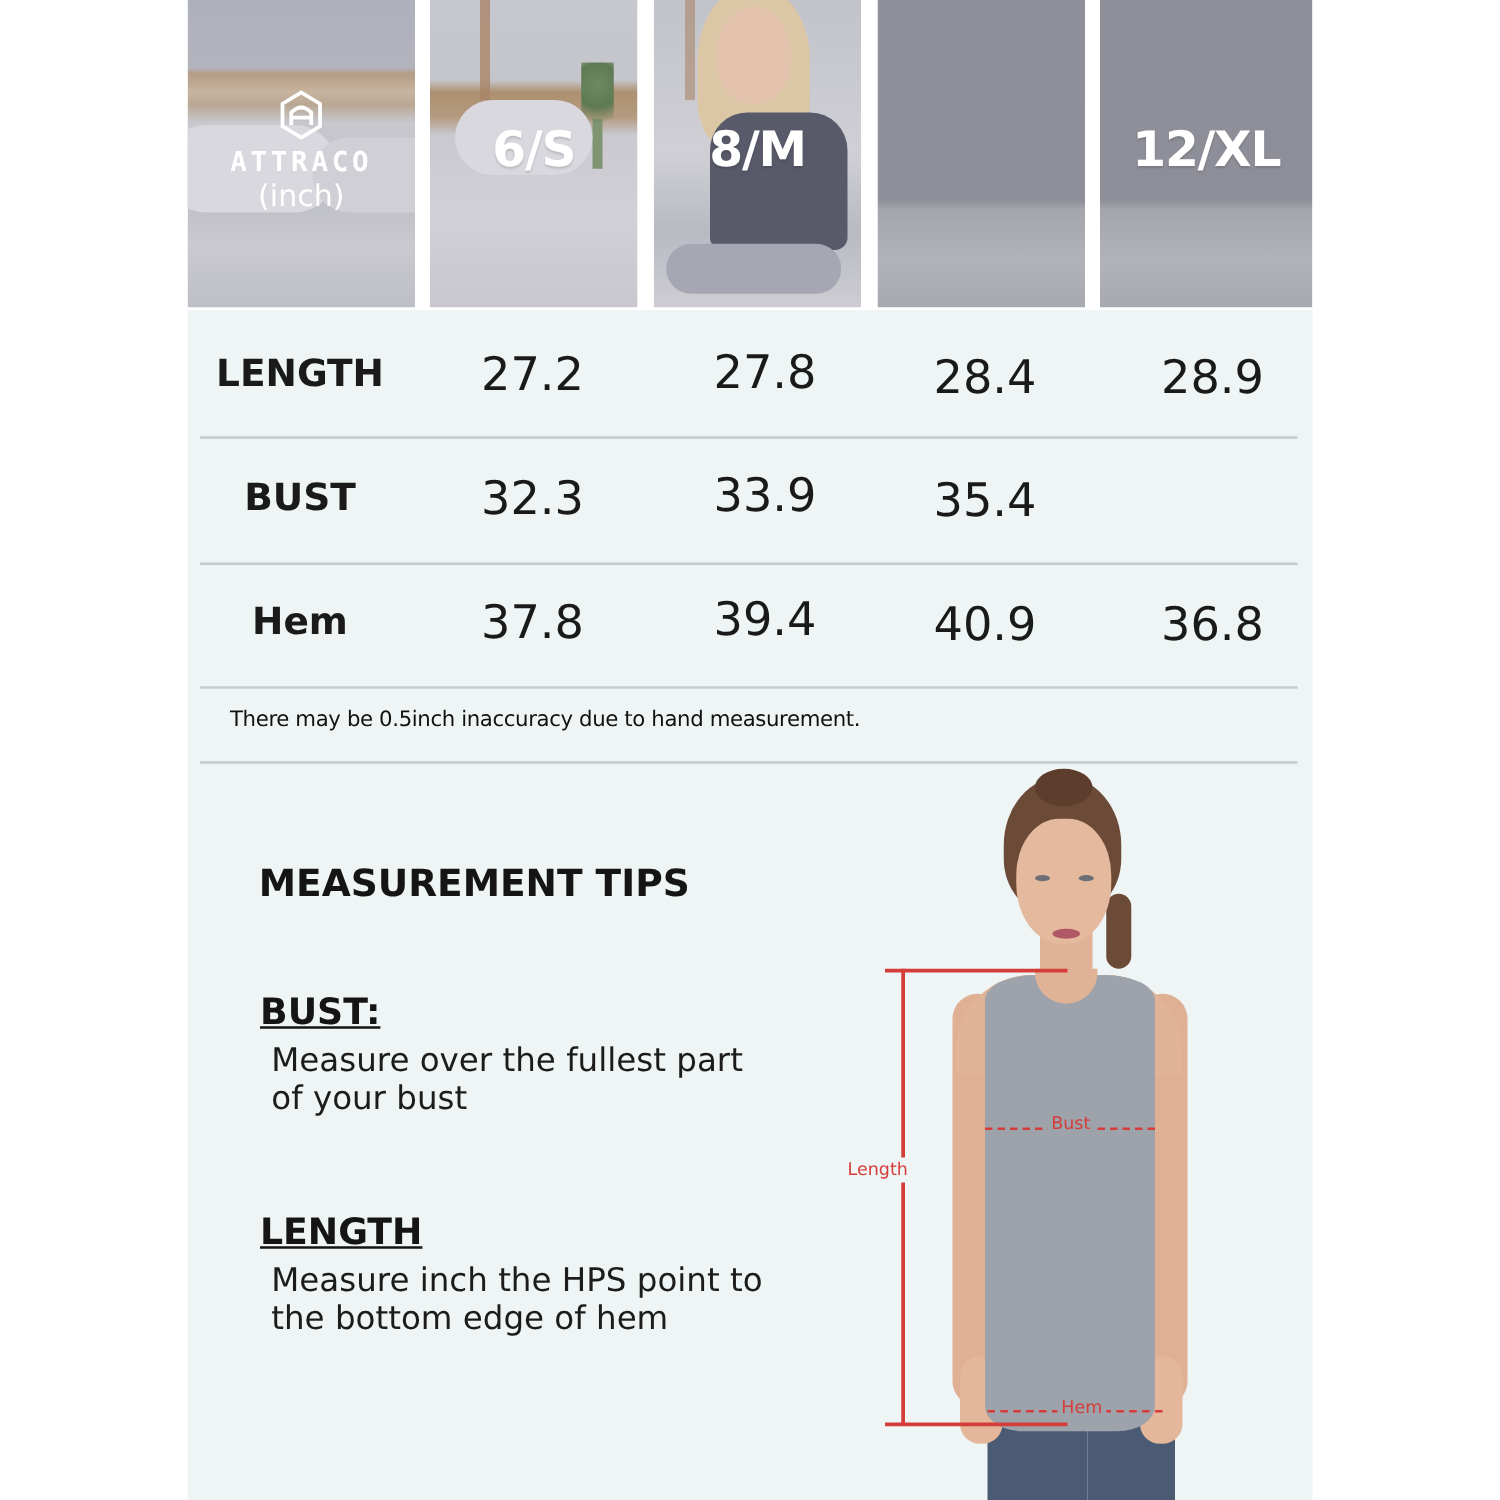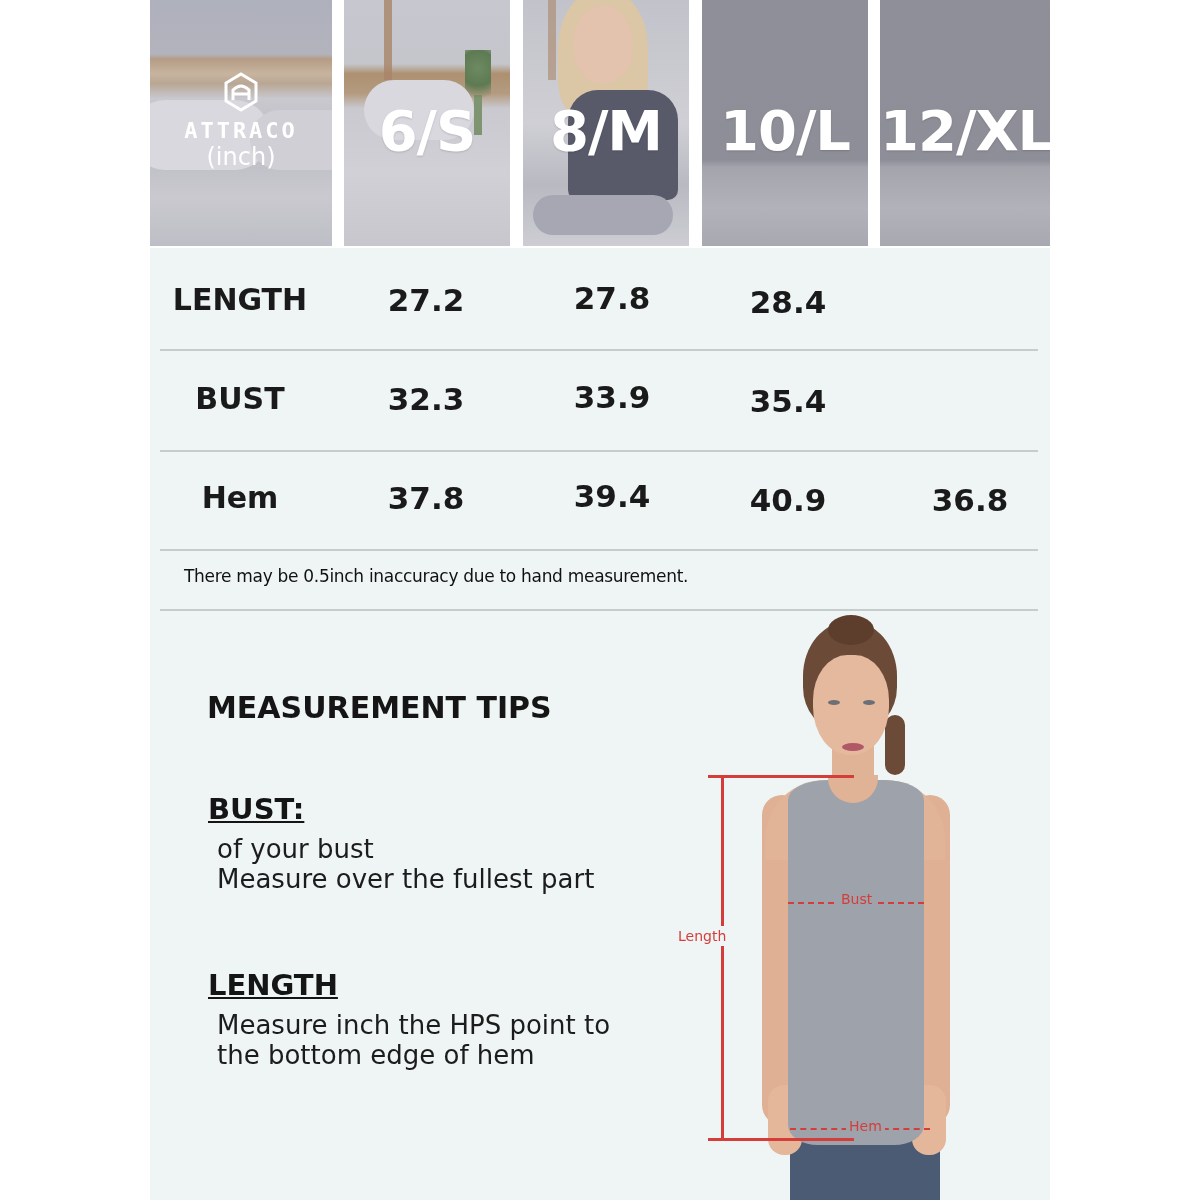--- a/index.html
+++ b/index.html
@@ -37,7 +37,7 @@
   .logo-icon { display: block; margin: 0 auto; width: 36px; height: 40px; }
   .brand { display: block; font-family: "DejaVu Sans Mono", monospace; font-size: 22px; letter-spacing: 3px; margin-top: 6px; font-weight: bold; }
   .unit { display: block; font-size: 24px; margin-top: 0; }
-  .size { position: absolute; top: 98px; width: 100%; text-align: center; color: #ffffff; font-family: "DejaVu Sans", sans-serif; font-weight: bold; font-size: 56px; letter-spacing: -1px; text-shadow: 0 1px 2px rgba(0,0,0,.15); }
+  .size { position: absolute; top: 98px; width: 100%; text-align: center; color: #ffffff; font-family: "DejaVu Sans", sans-serif; font-weight: bold; font-size: 39px; letter-spacing: -1px; text-shadow: 0 1px 2px rgba(0,0,0,.15); }
 
   
   .row { position: absolute; left: 0; width: 900px; height: 100px; }

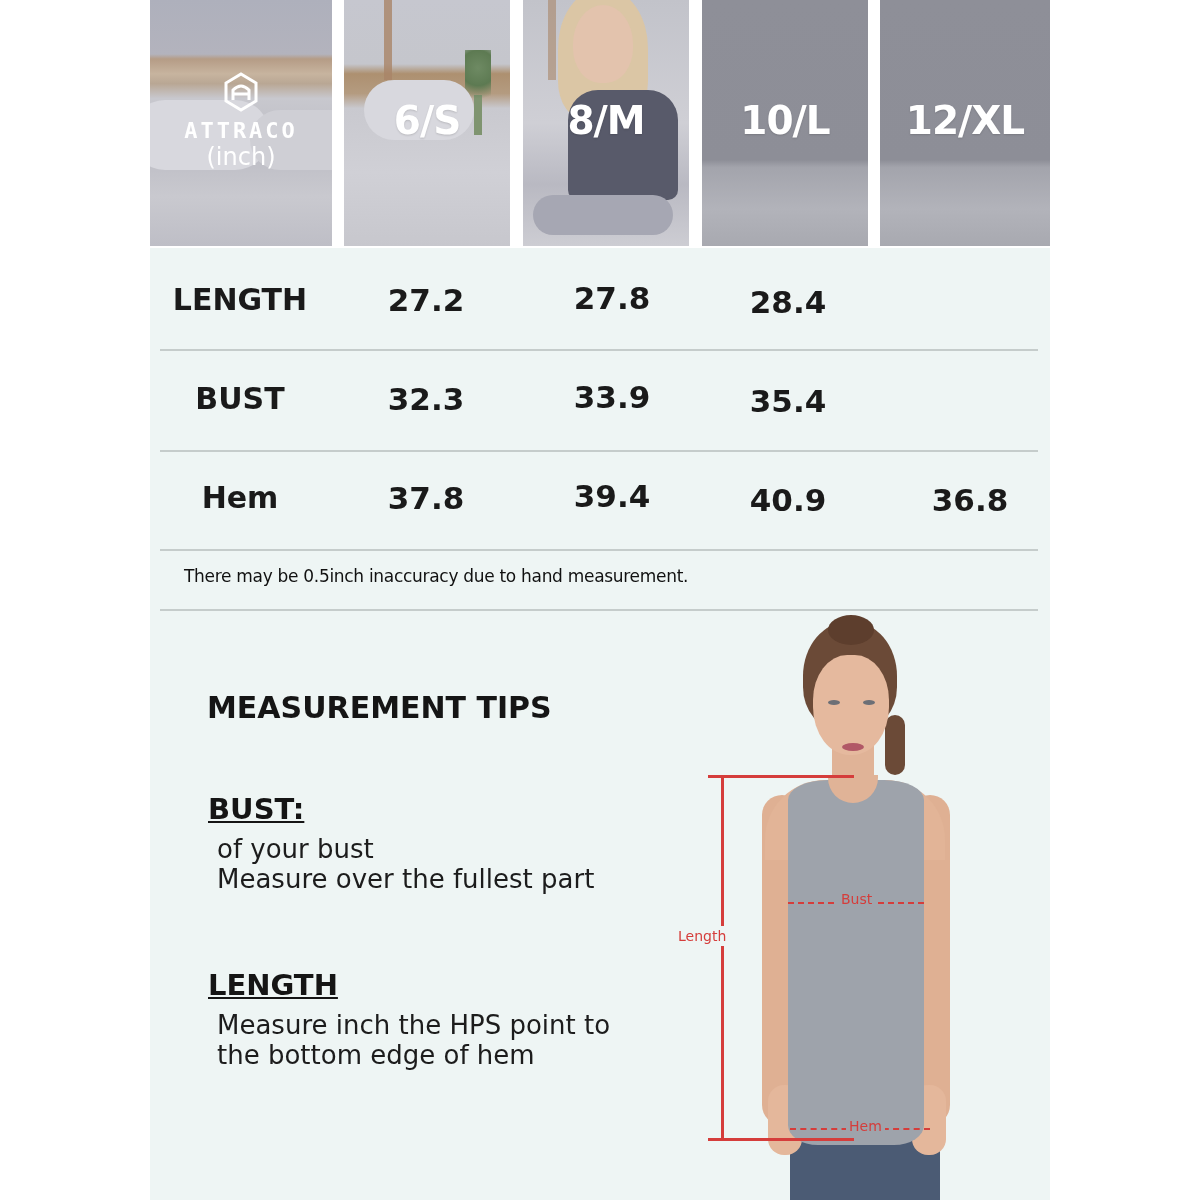--- a/index.html
+++ b/index.html
@@ -120,7 +120,6 @@
 
     <div class="hcell hc3">
       <div class="bg gray"></div>
-      <div class="size">10/L</div>
     </div>
 
     <div class="hcell hc4">

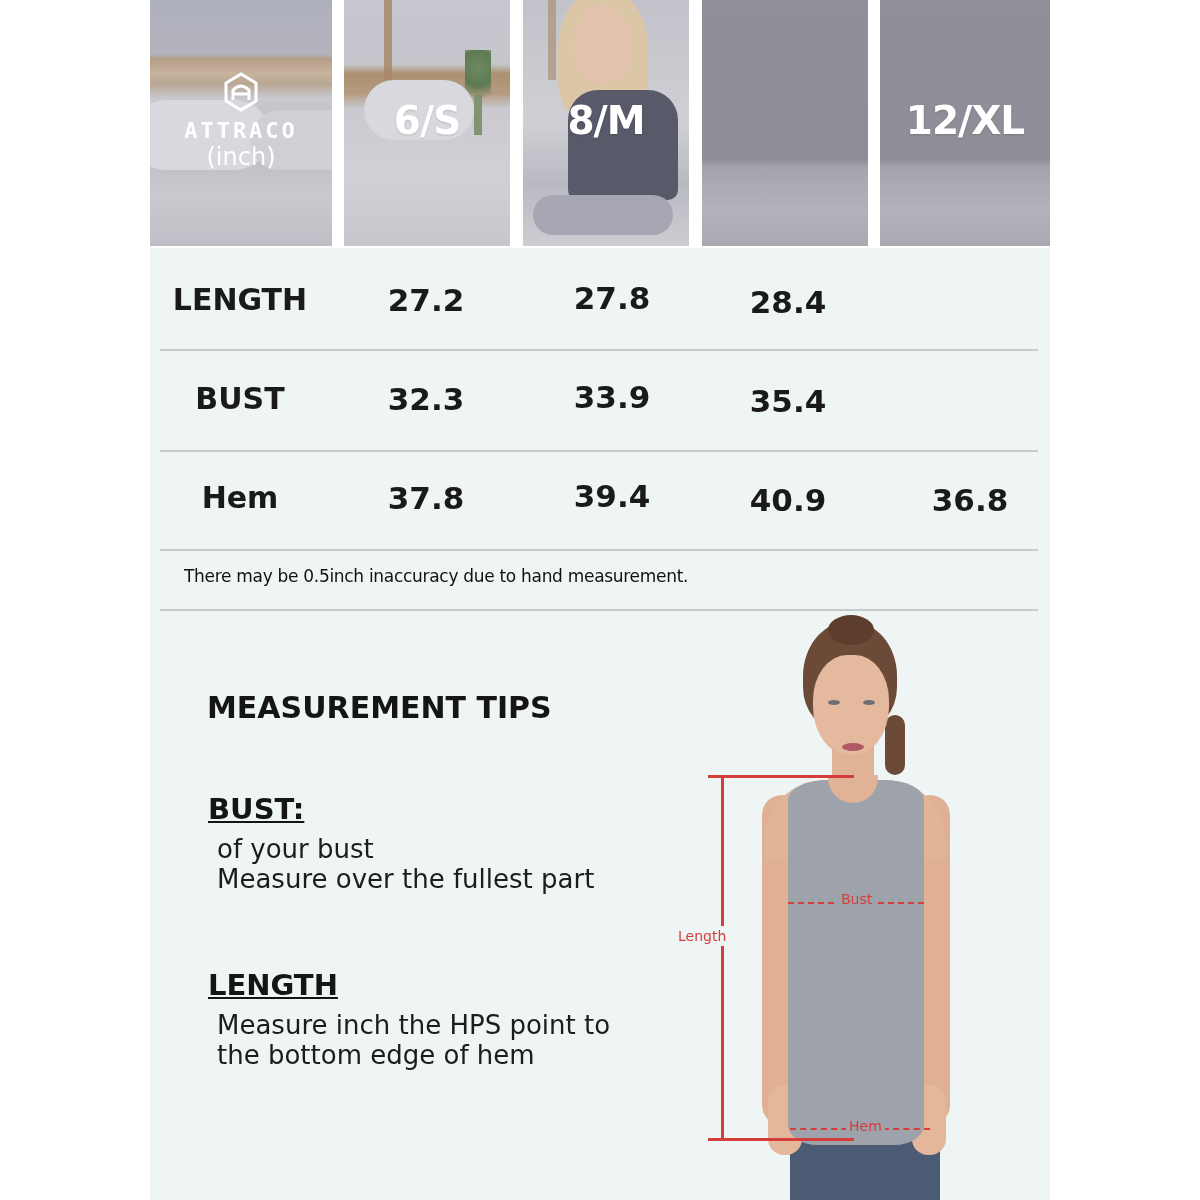--- a/index.html
+++ b/index.html
@@ -42,7 +42,7 @@
   
   .row { position: absolute; left: 0; width: 900px; height: 100px; }
   .row .lbl, .row .val { position: absolute; top: 0; height: 100px; line-height: 100px; font-size: 30px; color: #1a1a1a; font-weight: bold; text-align: center; }
-  .row .val { font-weight: 700; font-size: 31px; }
+  .row .val { font-weight: 400; font-size: 37px; }
   .lbl { left: 10px; width: 160px; }
   .v0 { left: 196px; width: 160px; }
   .v1 { left: 382px; width: 160px; }

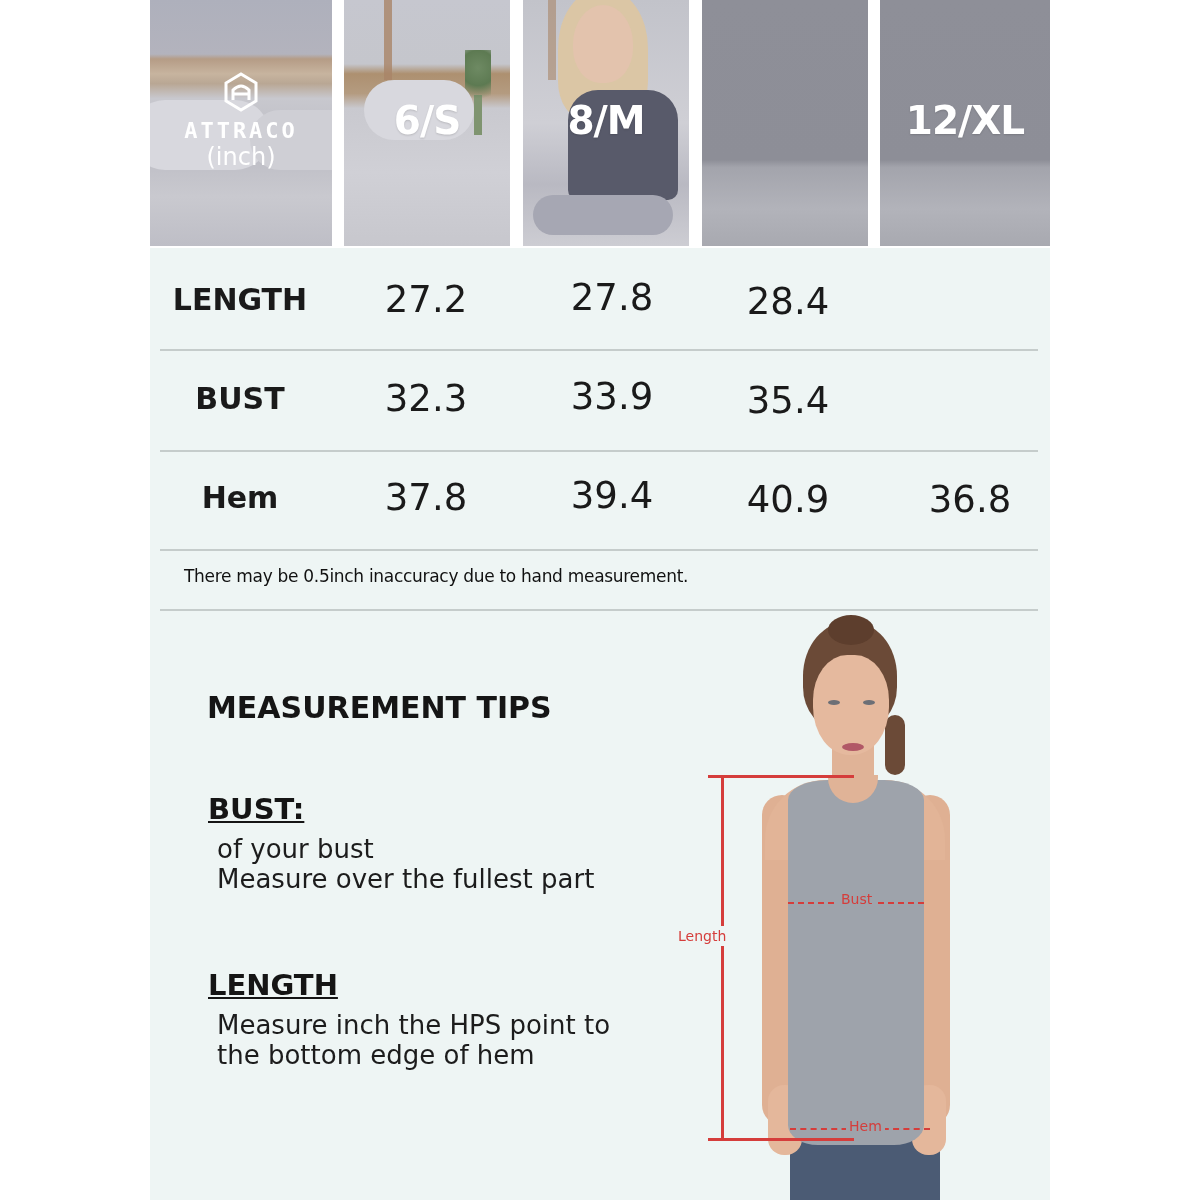--- a/index.html
+++ b/index.html
@@ -133,6 +133,7 @@
     <div class="val v0">27.2</div>
     <div class="val v1" style="top:-2px;">27.8</div>
     <div class="val v2" style="top:2px;">28.4</div>
+    <div class="val v3" style="top:2px;">28.9</div>
   </div>
   <div class="sep" style="top:349px;"></div>
 

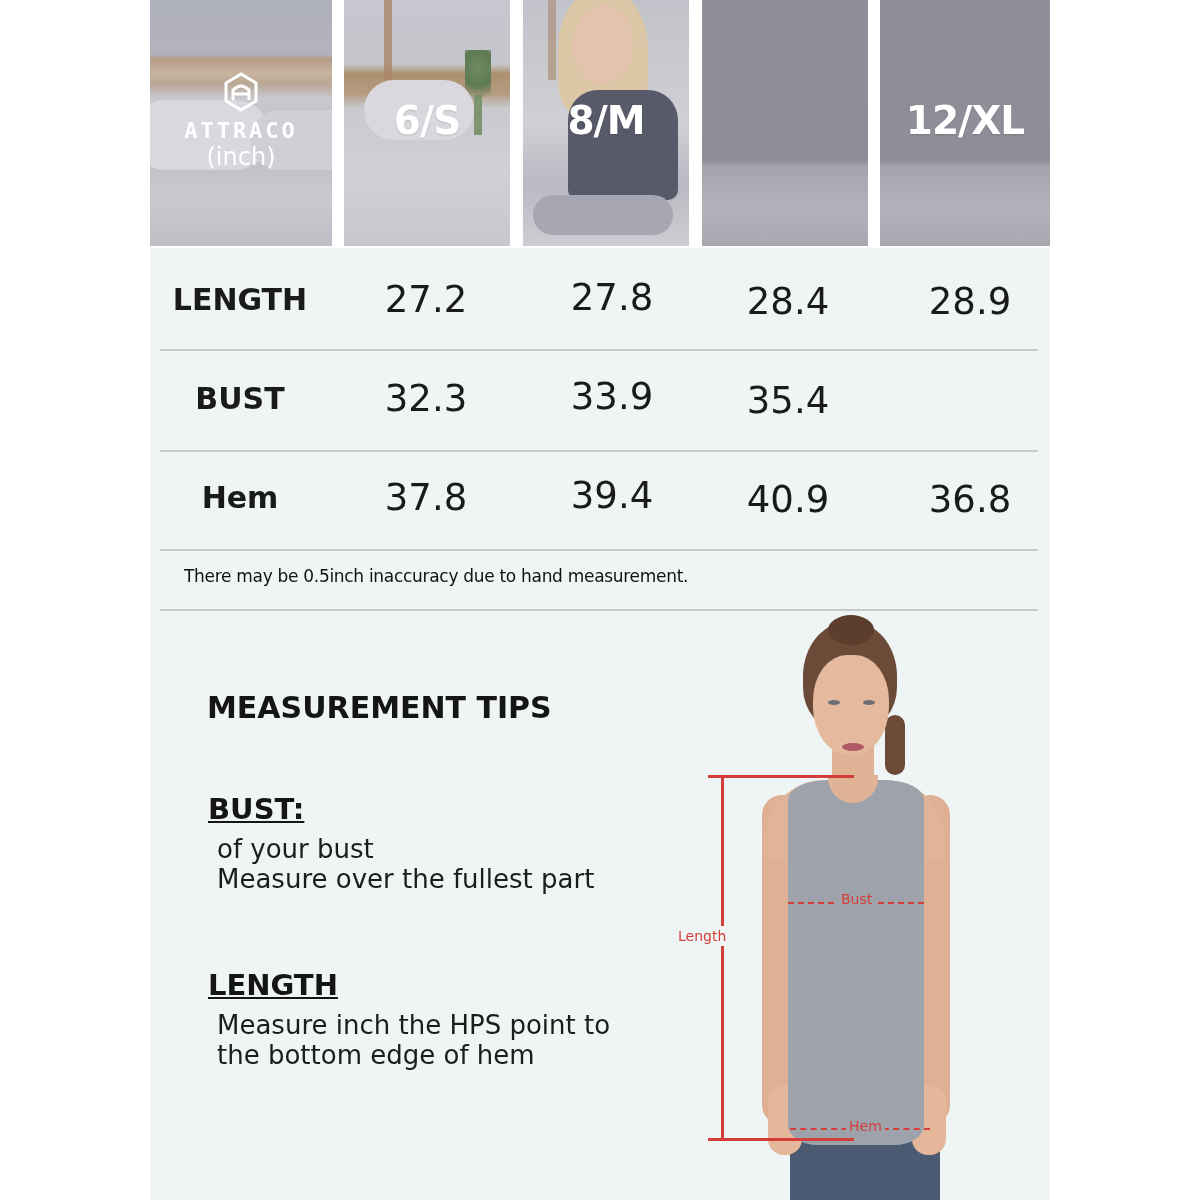--- a/index.html
+++ b/index.html
@@ -161,8 +161,8 @@
 
   <div class="tip-head" style="top:792px;">BUST:</div>
   <div class="tip-body" style="top:834px;">
+    <div>Measure over the fullest part</div>
     <div>of your bust</div>
-    <div>Measure over the fullest part</div>
   </div>
 
   <div class="tip-head" style="top:968px;">LENGTH</div>

